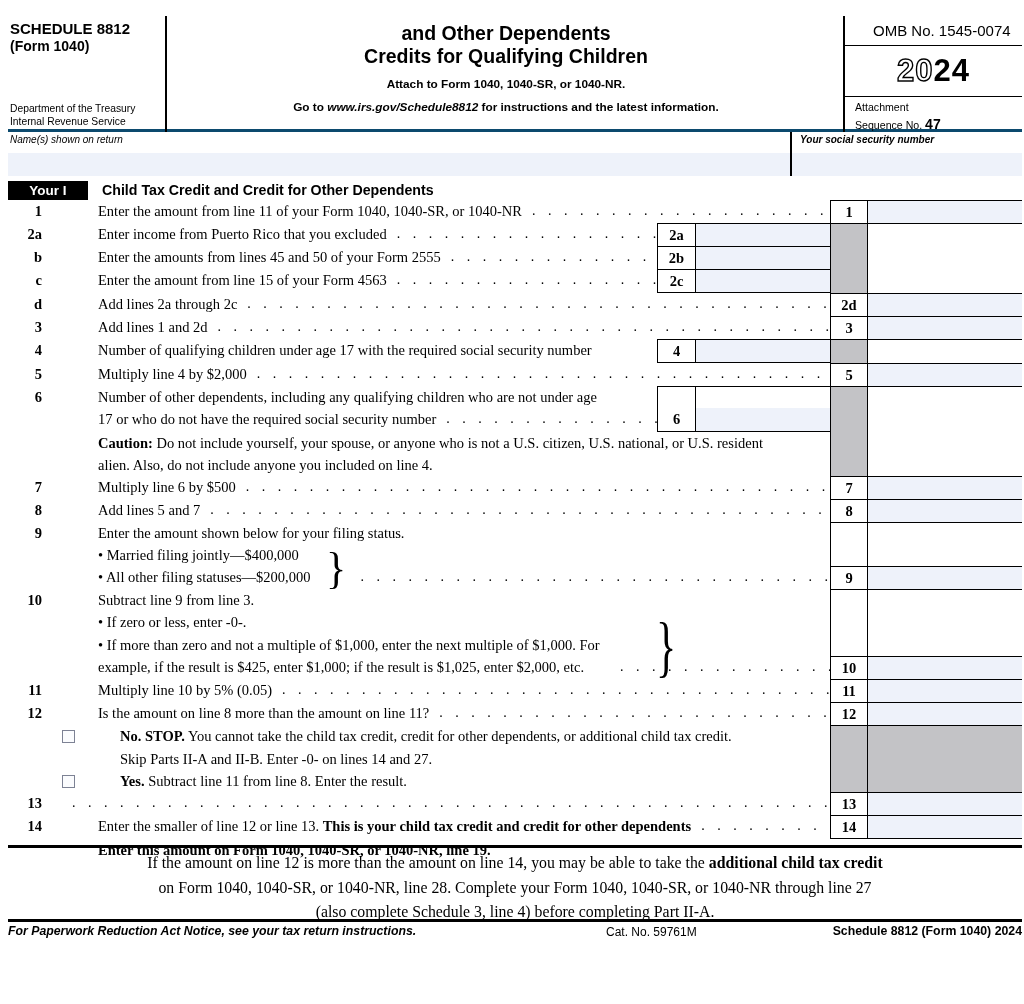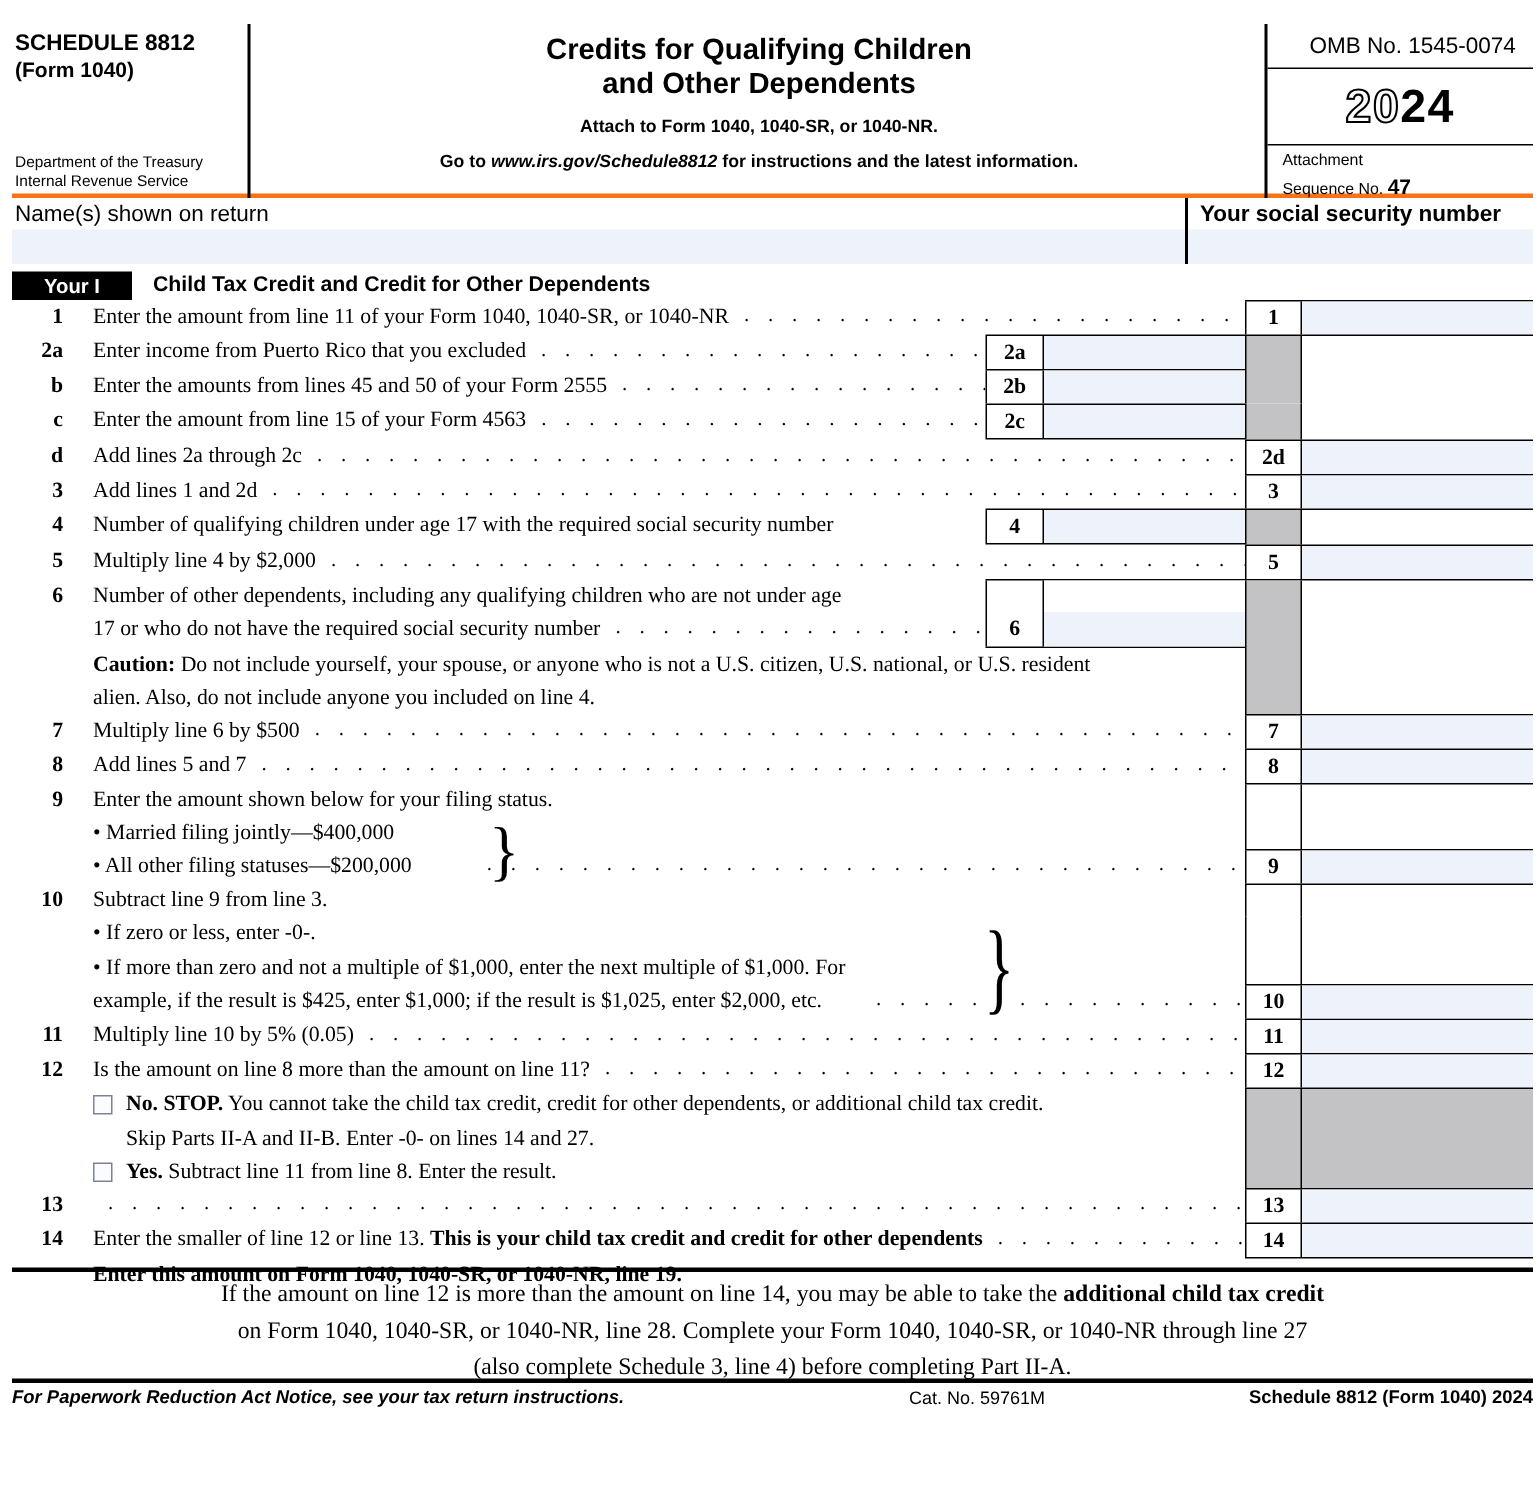--- a/index.html
+++ b/index.html
@@ -9,7 +9,7 @@
         font-family:"Liberation Serif",serif;color:#000;}
 
   
-  .hdr{position:absolute;left:8px;top:16px;width:1014px;height:116px;border-bottom:3px solid #f97316;text-decoration:underline;}
+  .hdr{position:absolute;left:8px;top:16px;width:1014px;height:116px;border-bottom:3px solid #0c4a6e;text-decoration:underline;}
   .hleft{position:absolute;left:0;top:0;width:159px;height:116px;border-right:2px solid #000;padding:4px 4px 2px 2px;}
   .sched{font-family:"Liberation Sans",sans-serif;font-weight:700;font-size:15px;line-height:1.2;}
   .form1040{font-family:"Liberation Sans",sans-serif;font-weight:700;font-size:14px;}

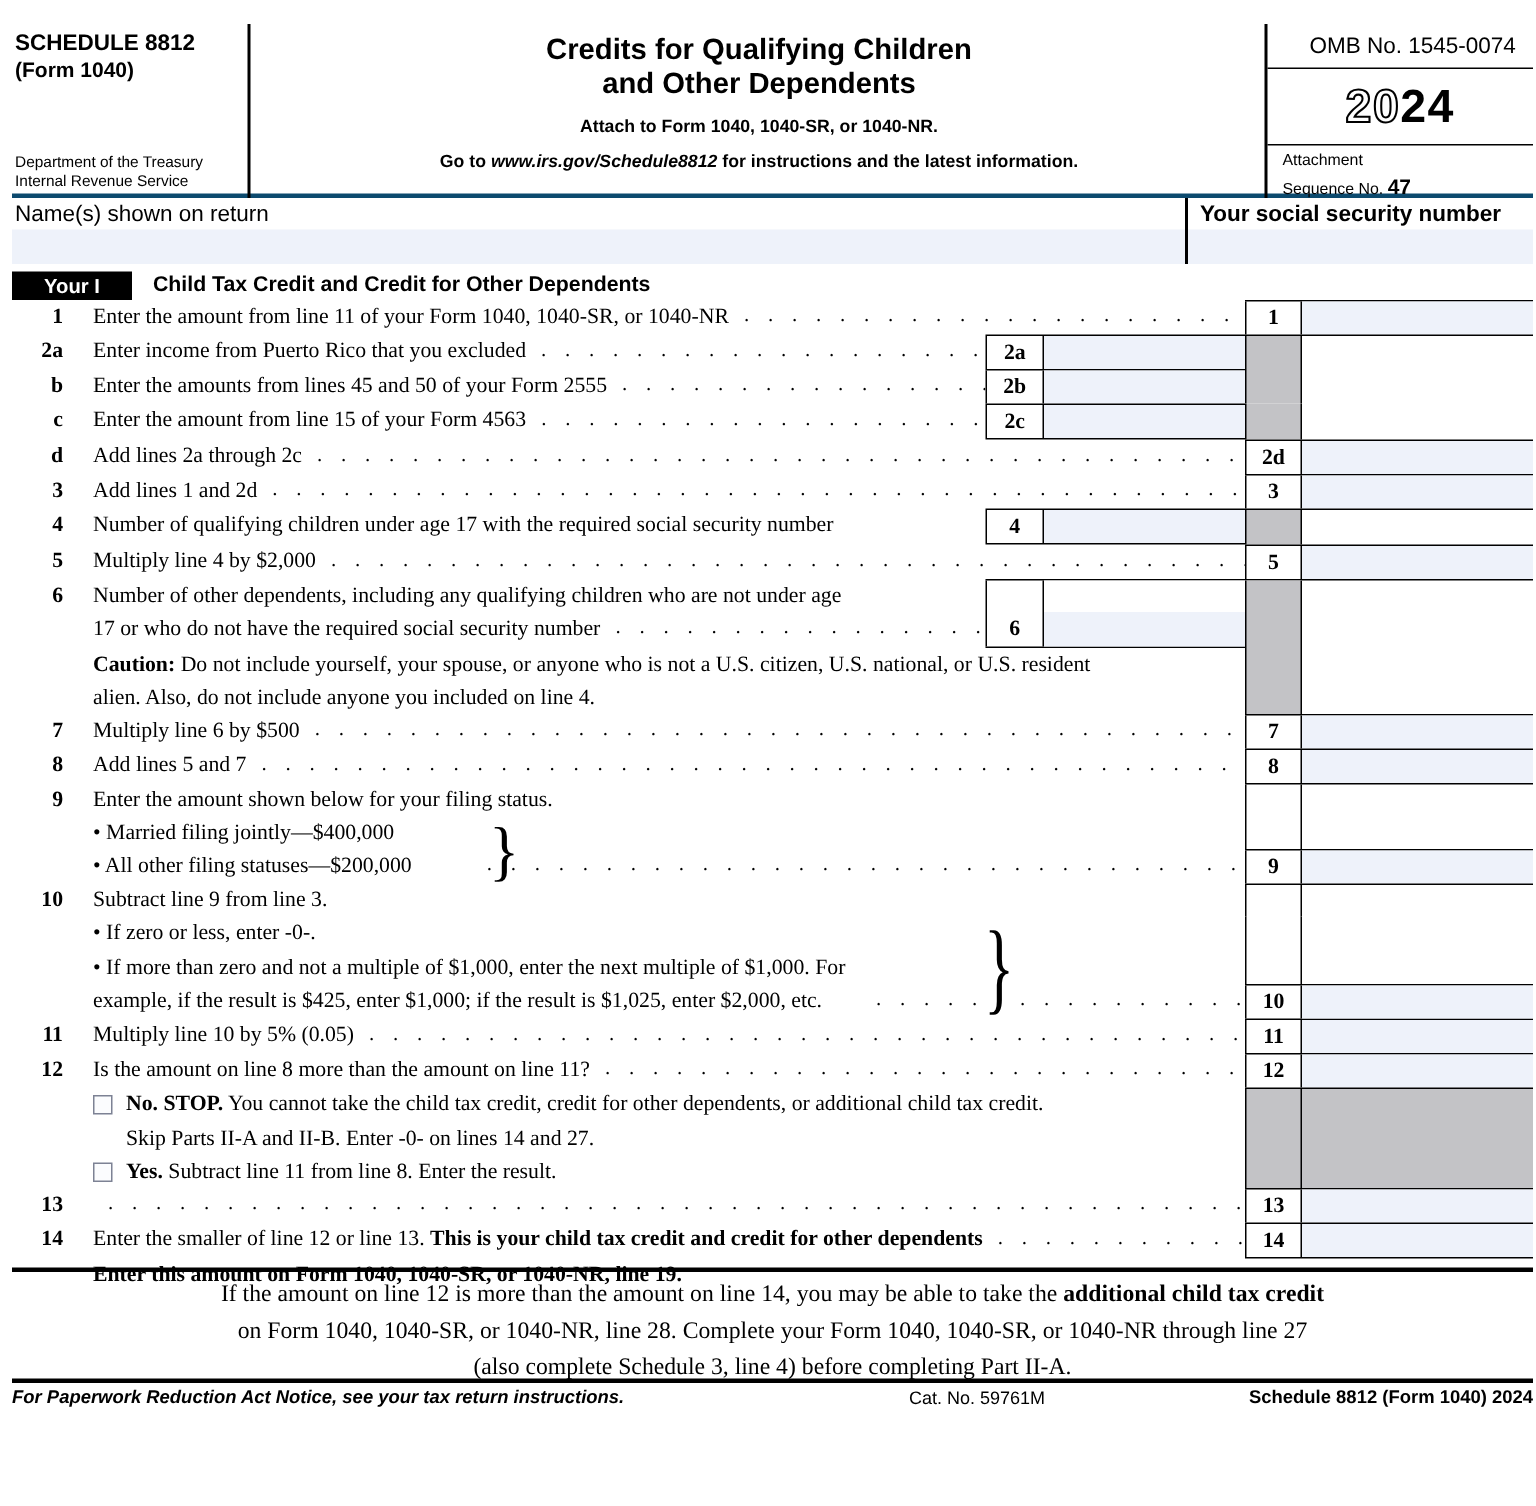--- a/index.html
+++ b/index.html
@@ -95,8 +95,8 @@
     </div>
     <div class="hcenter">
       <div class="title">
+        <div>and Other Dependents</div>
         <div>Credits for Qualifying Children</div>
-        <div>and Other Dependents</div>
       </div>
       <div class="attach">Attach to Form 1040, 1040-SR, or 1040-NR.</div>
       <div class="goto"><span>Go to </span><i>www.irs.gov/Schedule8812</i><span> for instructions and the latest information.</span></div>

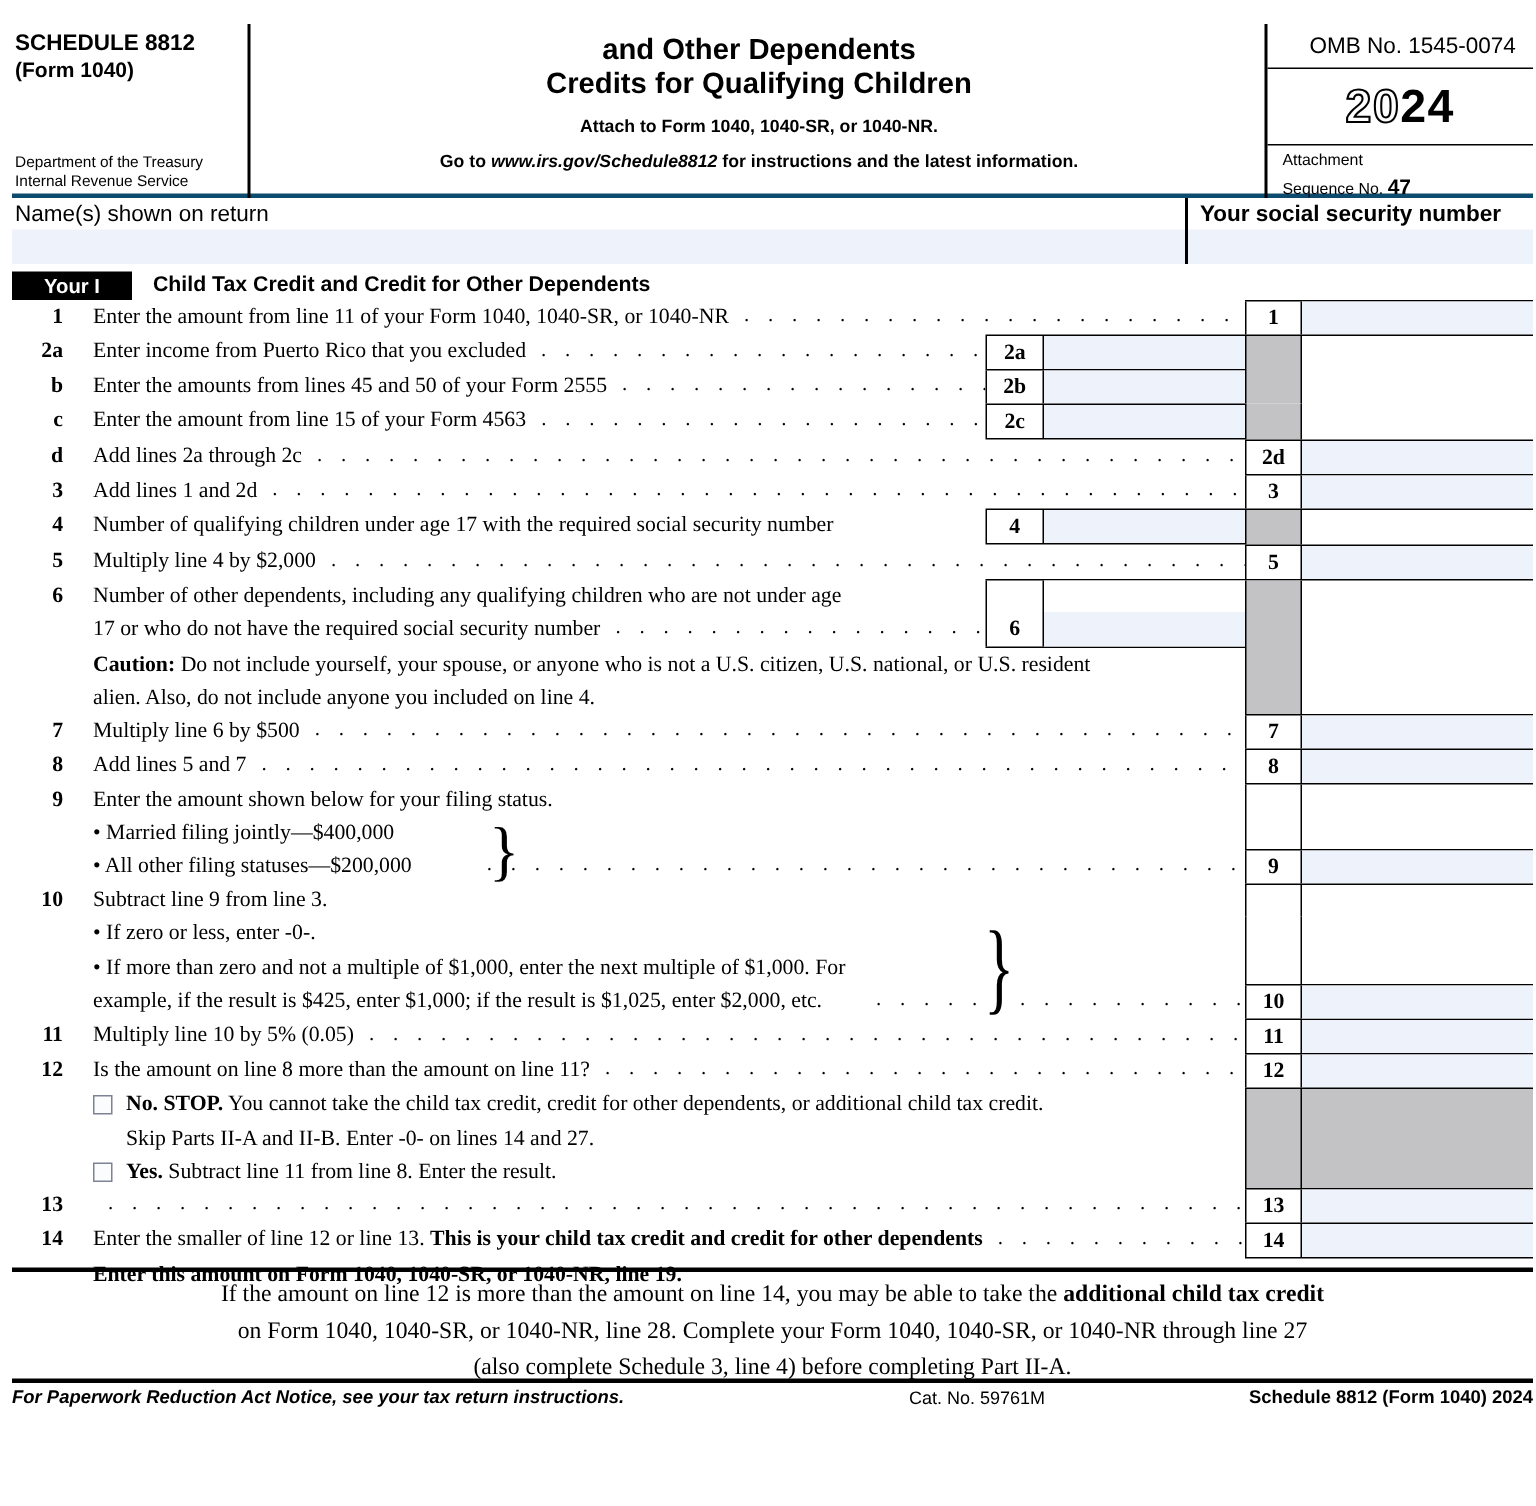--- a/index.html
+++ b/index.html
@@ -32,7 +32,7 @@
   .namerow{position:absolute;left:8px;top:132px;width:1014px;height:44px;border-bottom:3px solid #000;}
   .namecell{position:absolute;left:0;top:0;width:782px;height:44px;}
   .ssncell{position:absolute;left:782px;top:0;right:0;height:44px;border-left:2px solid #000;}
-  .celllabel{font-family:"Liberation Sans",sans-serif;font-size:15px;padding:2px 0 0 2px;}
+  .celllabel{font-family:"Liberation Sans",sans-serif;font-size:10px;padding:2px 0 0 2px;font-style:italic;}
   .ssncell .celllabel{font-weight:700;padding-left:8px;}
   .cellinput{position:absolute;left:0;right:0;bottom:0;height:23px;background:var(--blue);}
 

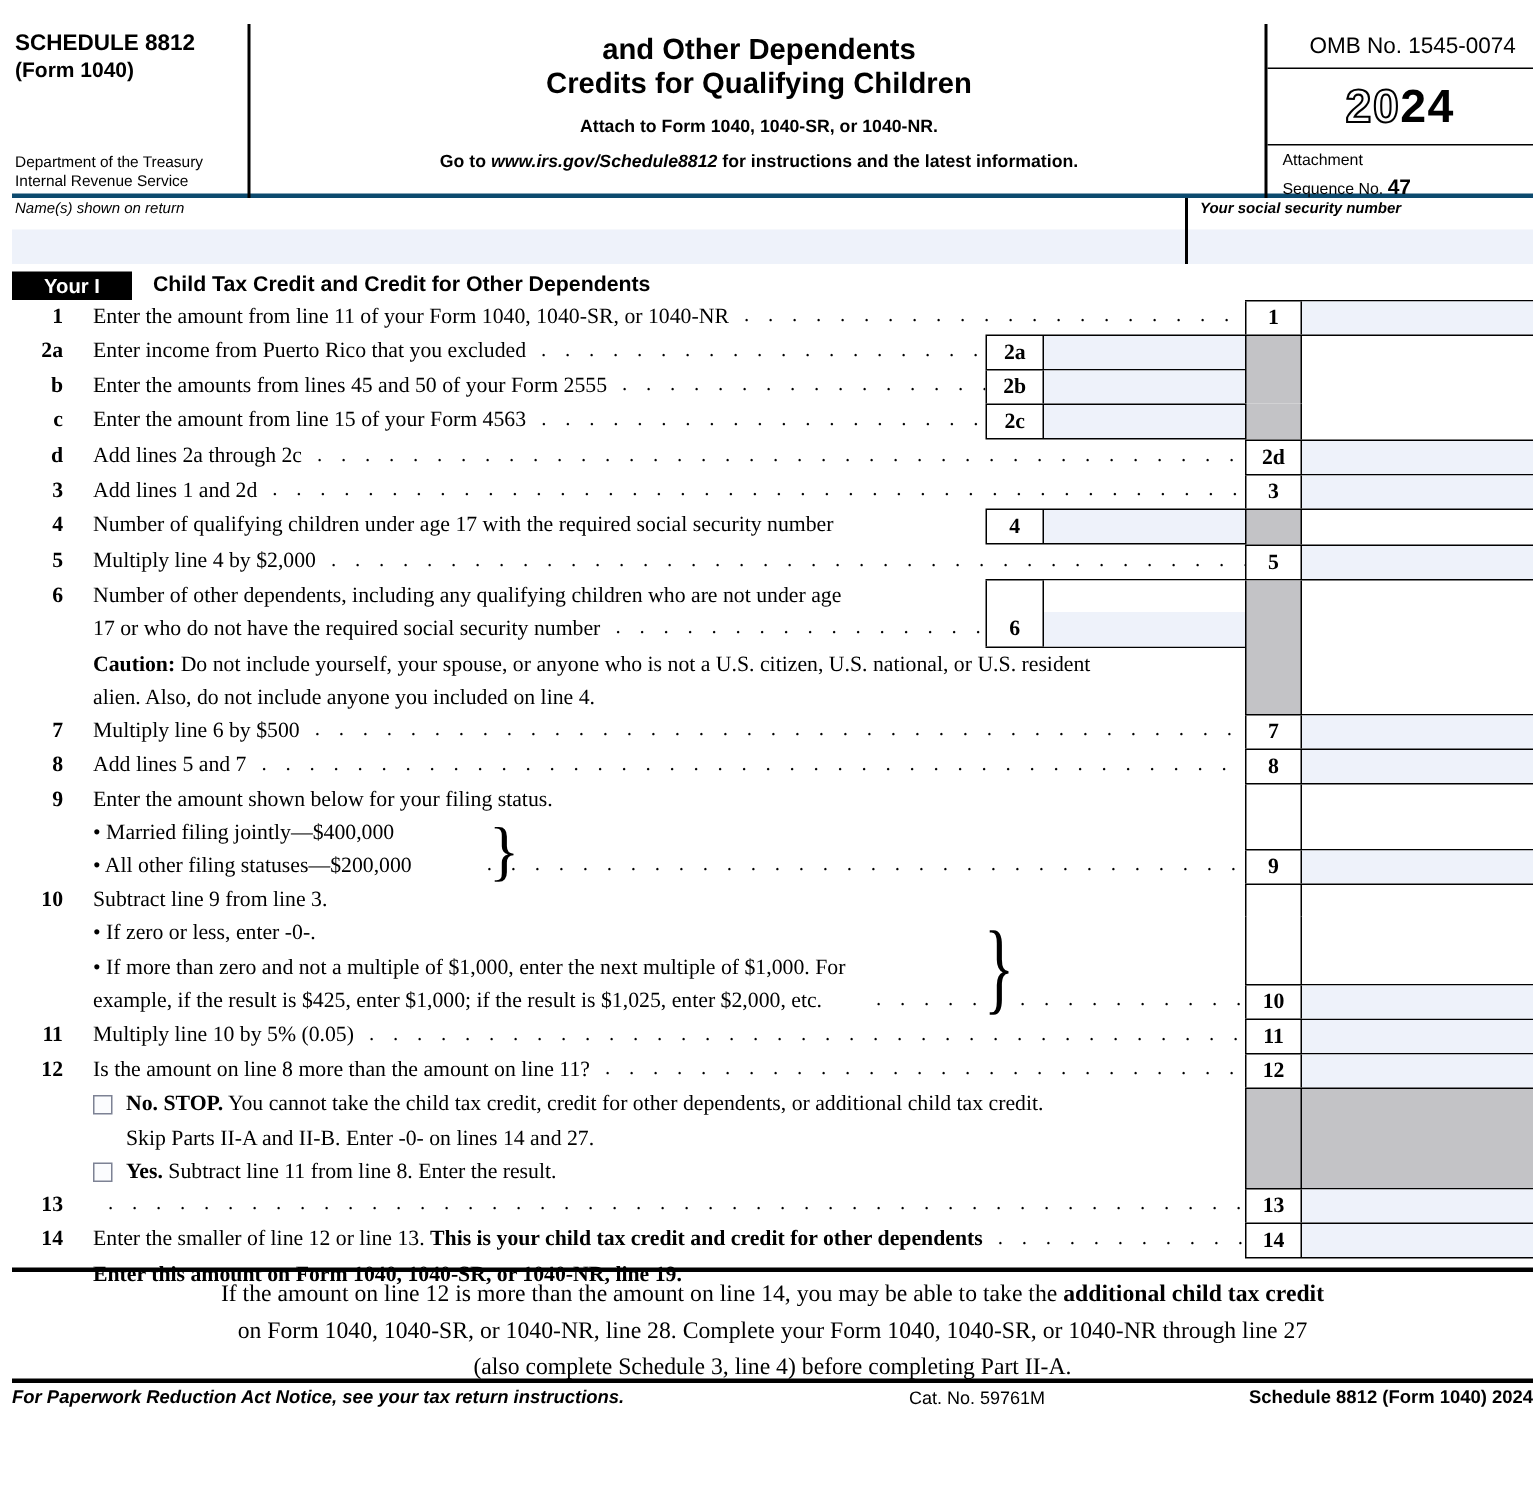--- a/index.html
+++ b/index.html
@@ -48,7 +48,7 @@
   .h23{min-height:23px;} .h24{min-height:24px;}
   .ln{width:34px;flex:none;text-align:right;font-weight:700;}
   .txt{flex:1;display:flex;overflow:hidden;padding-left:20px;}
-  .txt .t{white-space:nowrap;}
+  .txt .t{white-space:nowrap;margin-left:36px;}
   .dots{flex:1;overflow:hidden;white-space:nowrap;letter-spacing:4.5px;padding:0 6px 0 10px;font-size:14px;}
   .mid{width:173px;flex:none;display:flex;}
   .mnb{width:39px;flex:none;border-left:1px solid #000;border-right:1px solid #000;text-align:center;font-weight:700;}

